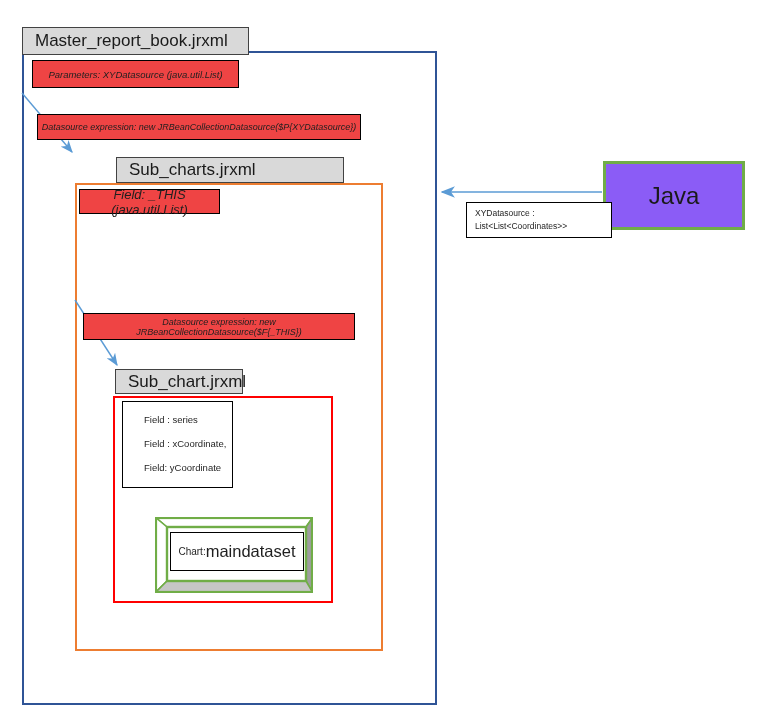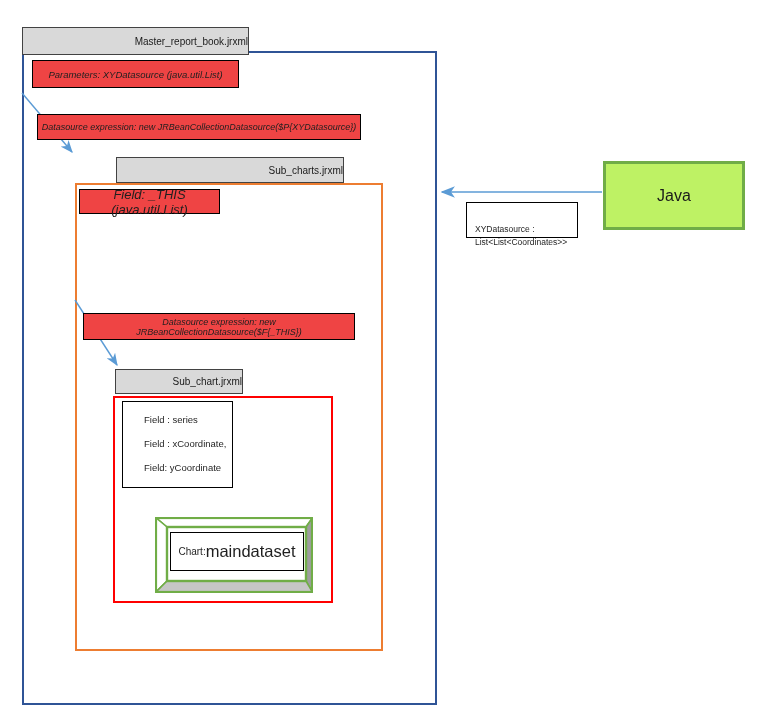--- a/index.html
+++ b/index.html
@@ -23,13 +23,12 @@
   .tab {
     background: #D9D9D9;
     border: 1.5px solid #424242;
-    font-size: 10px;
+    font-size: 17px;
     color: #1a1a1a;
     display: flex;
     align-items: center;
     padding-left: 12px;
     z-index: 4;
-    justify-content: flex-end;
   }
 
   

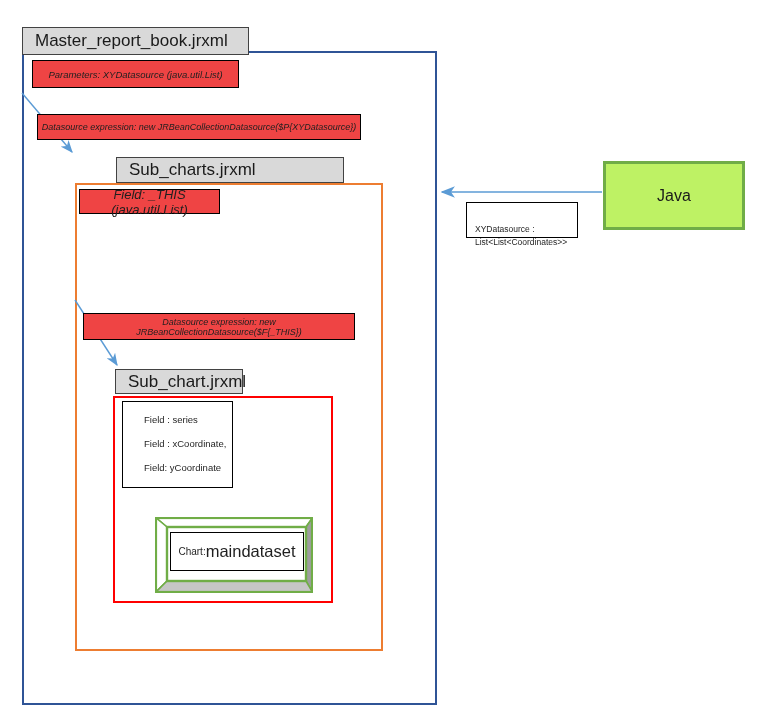--- a/index.html
+++ b/index.html
@@ -78,9 +78,9 @@
 
   .box-java {
     left: 603px; top: 161px; width: 142px; height: 69px;
-    background: #bef264; border: 3px solid #70AD47;
+    background: #8b5cf6; border: 3px solid #70AD47;
     display: flex; align-items: center; justify-content: center;
-    font-size: 16px; color: #1a1a1a; z-index: 2;
+    font-size: 24px; color: #1a1a1a; z-index: 2;
   }
   .box-xyds {
     left: 466px; top: 202px; width: 112px; height: 36px;

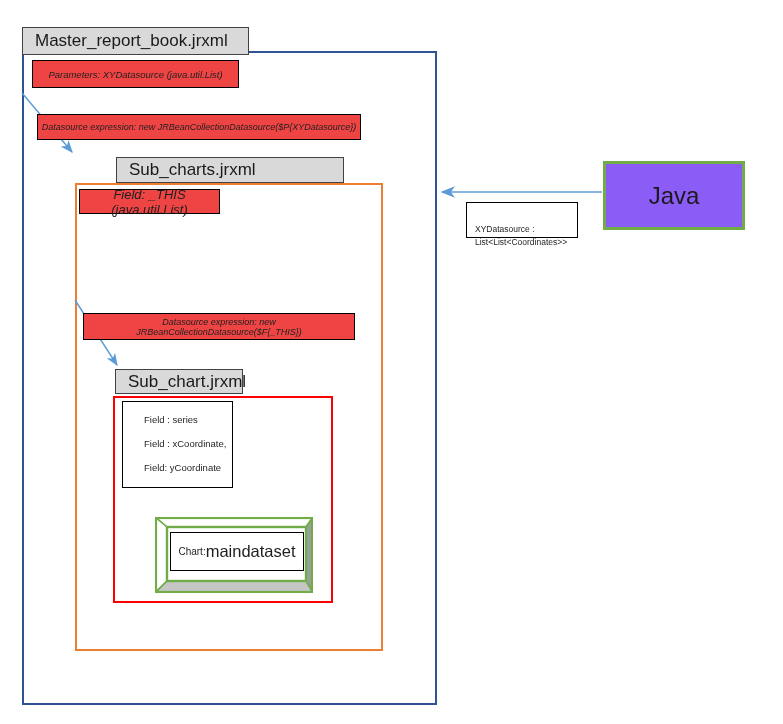--- a/index.html
+++ b/index.html
@@ -83,10 +83,10 @@
     font-size: 24px; color: #1a1a1a; z-index: 2;
   }
   .box-xyds {
-    left: 466px; top: 202px; width: 112px; height: 36px;
+    left: 466px; top: 202px; width: 146px; height: 36px;
     background: #ffffff; border: 1.3px solid #000000;
     font-size: 8.5px; line-height: 13px;
-    padding: 20px 0 0 8px; z-index: 3; color: #1f1f1f;
+    padding: 4px 0 0 8px; z-index: 3; color: #1f1f1f;
   }
 
   #arrow-layer { left: 0; top: 0; z-index: 2; pointer-events: none; }

